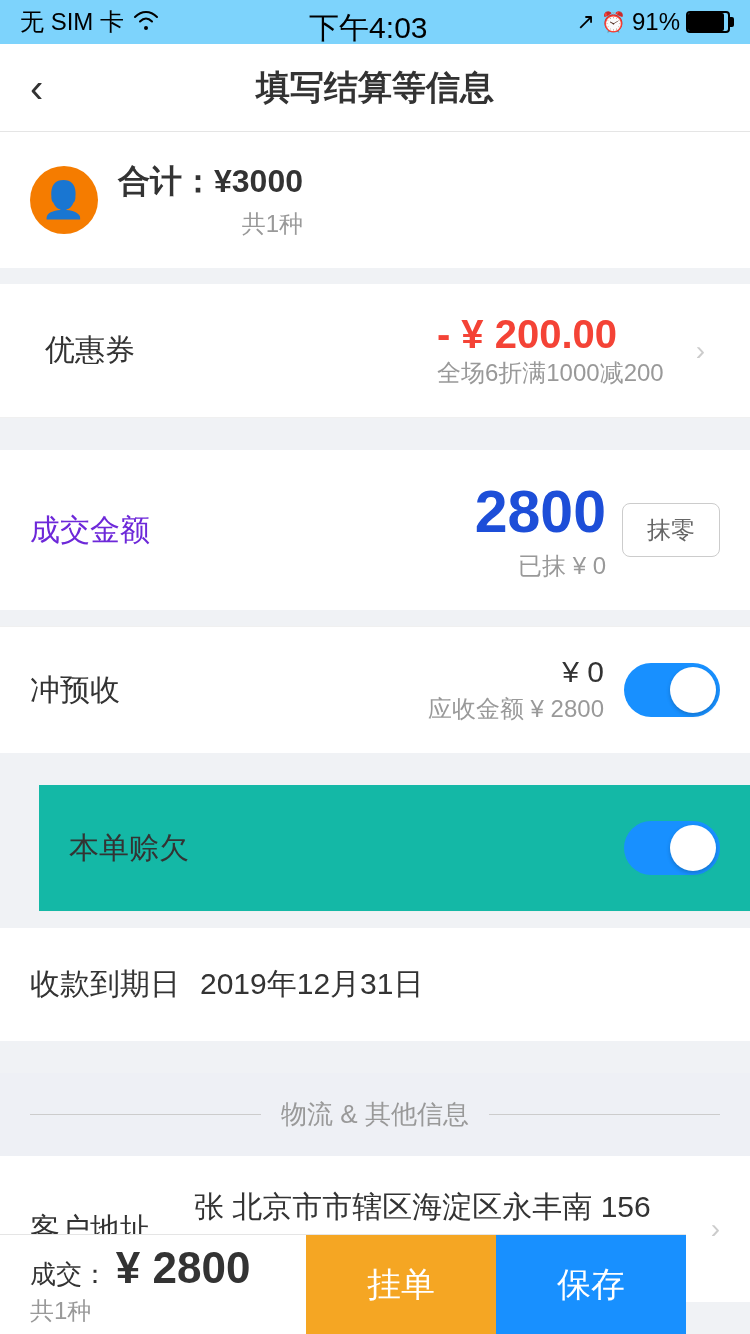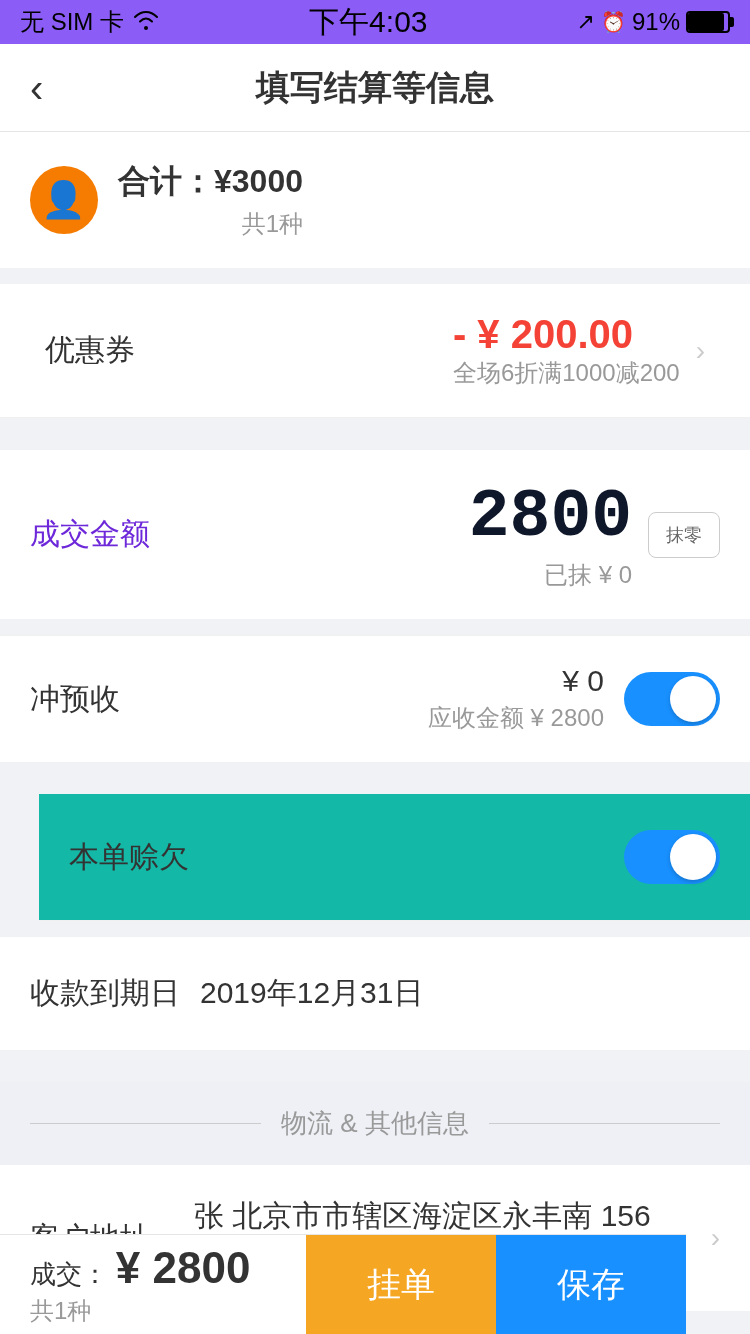--- a/index.html
+++ b/index.html
@@ -17,11 +17,10 @@
     
     .status-bar {
       height: 44px;
-      background: #8b5cf6;
-      display: flex;
-      align-items: center;
-      justify-content: space-between;
-      padding: 0 20px;
+      background: #7dd3fc;
+      display: flex;
+      justify-content: space-between;
+      padding: 8px 20px;
       font-size: 24px;
       color: #000;
     }

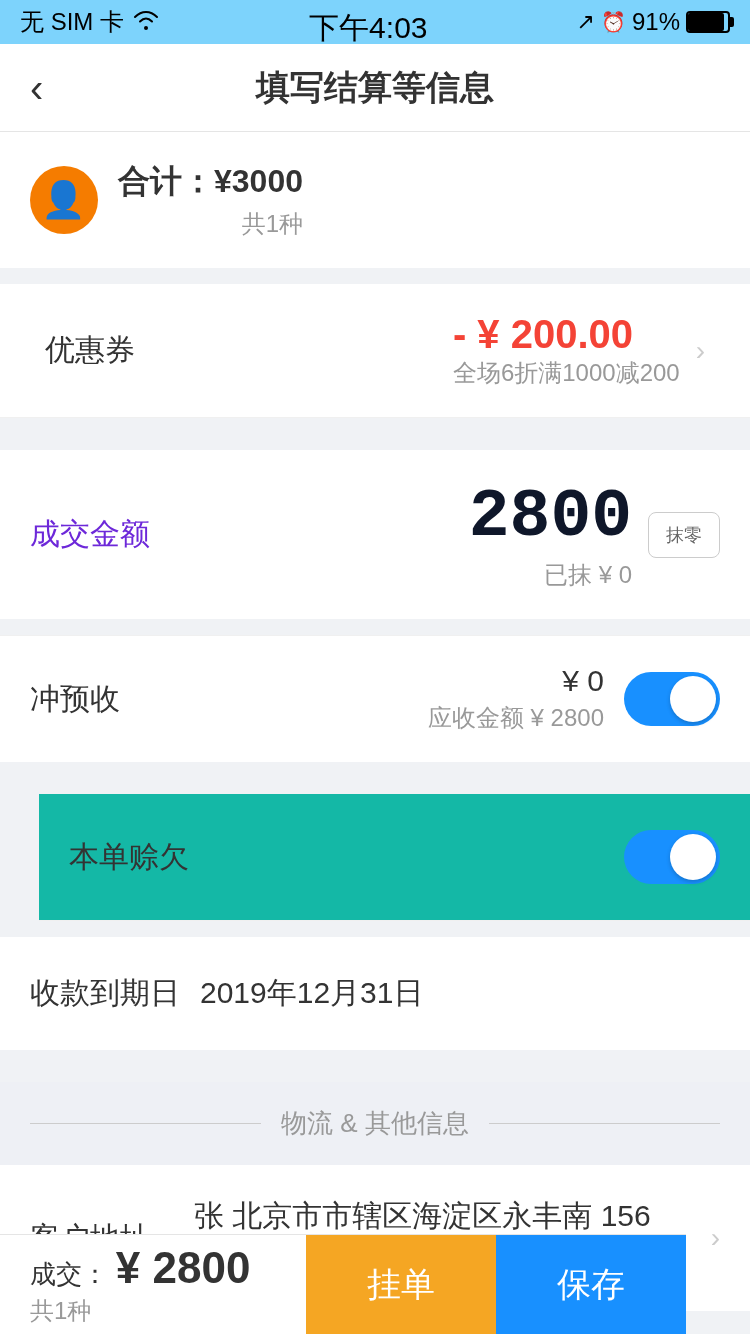--- a/index.html
+++ b/index.html
@@ -129,7 +129,7 @@
       border-bottom: 1px solid #f0f0f0;
     }
     .row-label { font-size: 30px; color: #333; }
-    .row-right { display: flex; align-items: center; gap: 16px; }
+    .row-right { display: flex; align-items: center; gap: 32px; }
     .discount-amount { font-size: 40px; font-weight: 600; color: #f44336; }
     .discount-desc { font-size: 24px; color: #999; }
     .chevron { font-size: 28px; color: #ccc; }

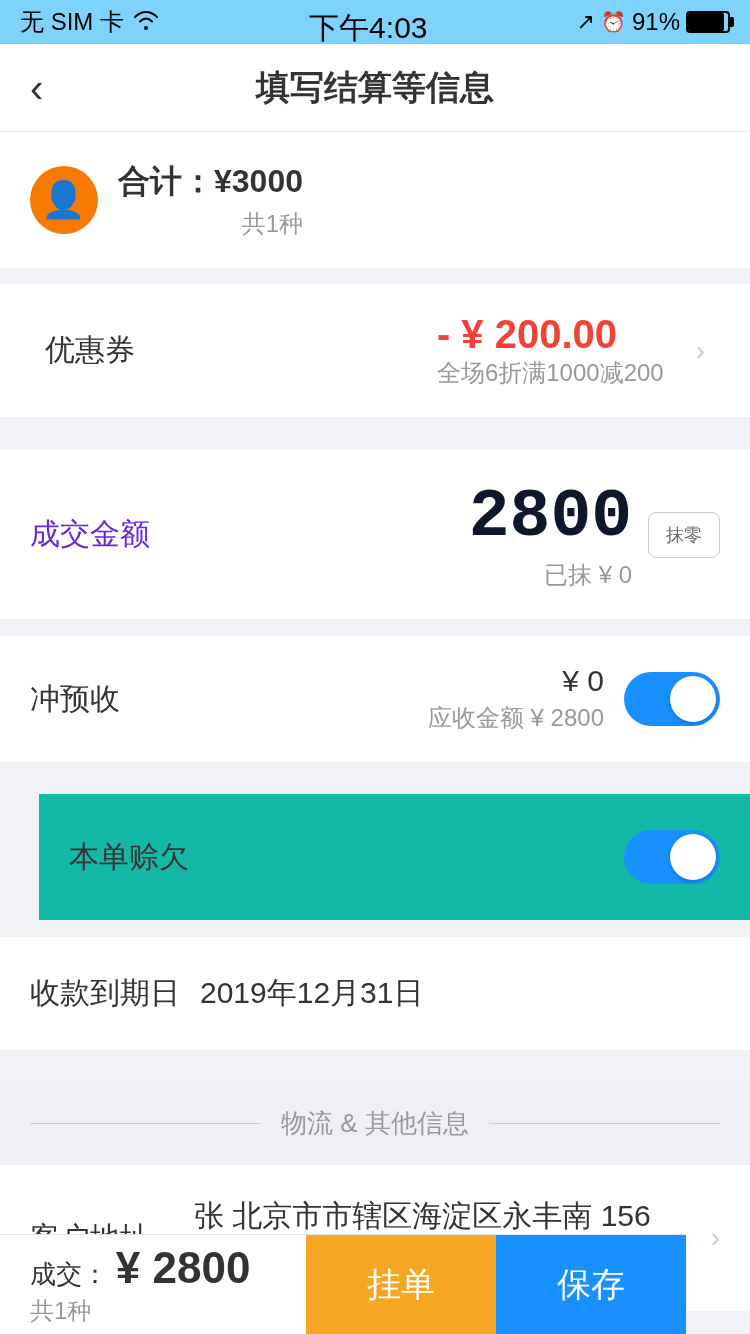--- a/index.html
+++ b/index.html
@@ -150,7 +150,7 @@
     }
     .deal-label { font-size: 30px; color: #6d28d9; }
     .deal-right { display: flex; align-items: center; gap: 16px; }
-    .deal-amount { font-size: 68px; font-weight: 600; color: #0f172a; font-family: Liberation Mono, monospace; }
+    .deal-amount { font-size: 59px; font-weight: 600; color: #1d4ed8; }
     .deal-sub { font-size: 24px; color: #999; text-align: right; margin-top: 4px; }
 
     

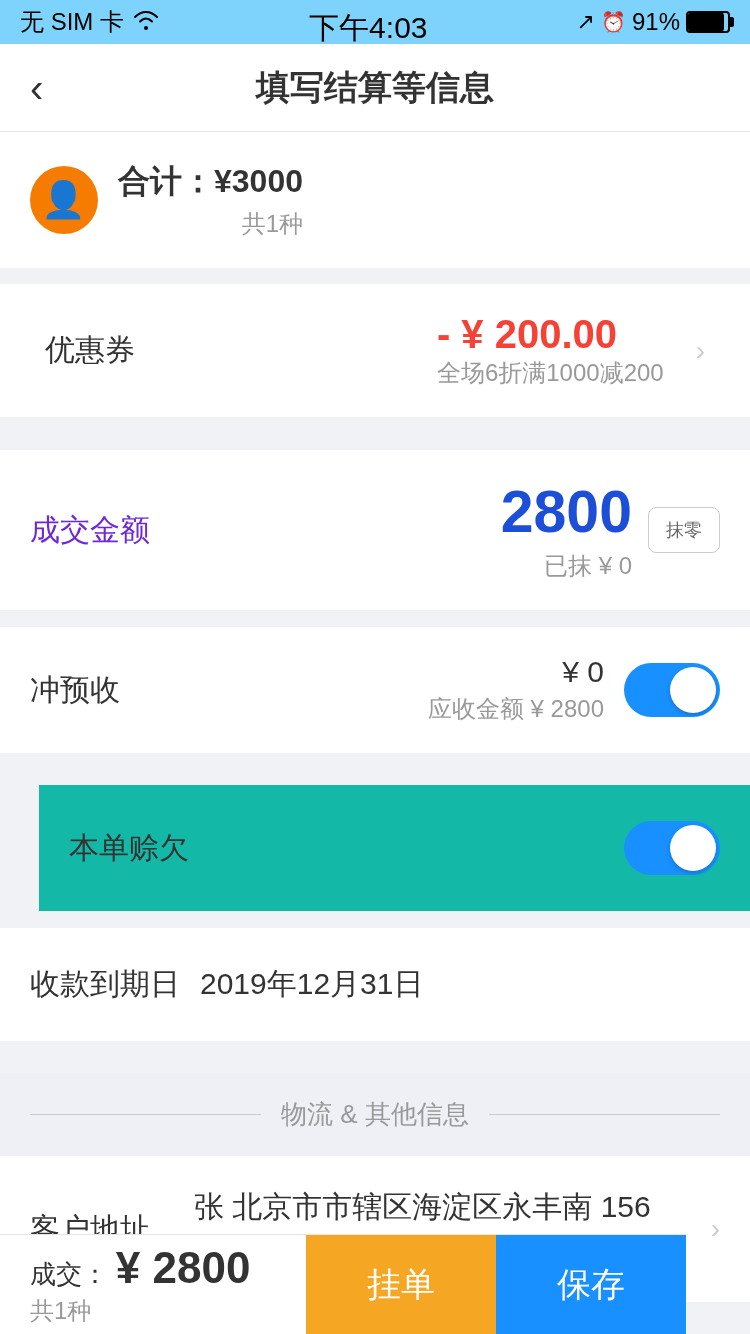--- a/index.html
+++ b/index.html
@@ -157,8 +157,8 @@
     .round-btn {
       border: 1px solid #ccc;
       border-radius: 8px;
-      padding: 10px 17px;
-      font-size: 18px;
+      padding: 10px 24px;
+      font-size: 24px;
       color: #666;
       background: #fff;
       cursor: pointer;

